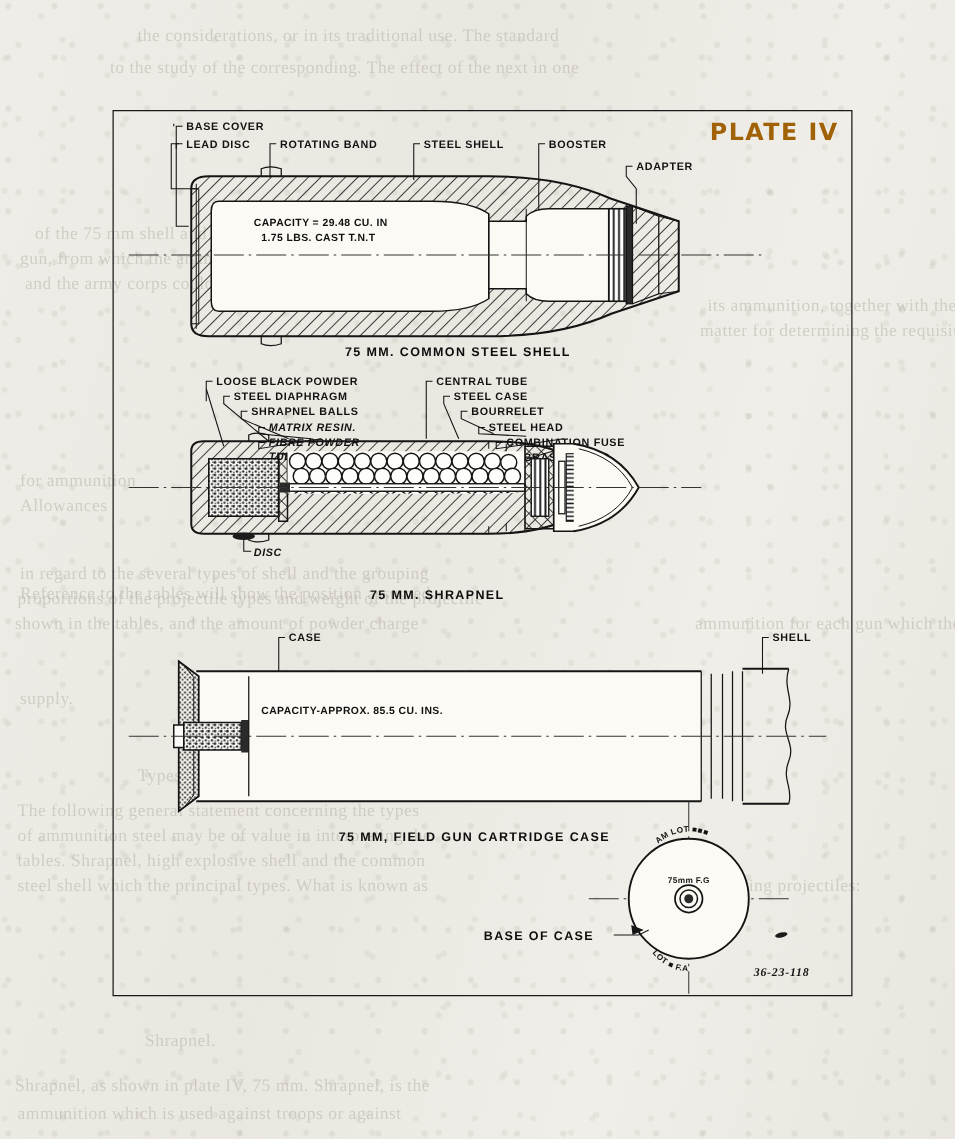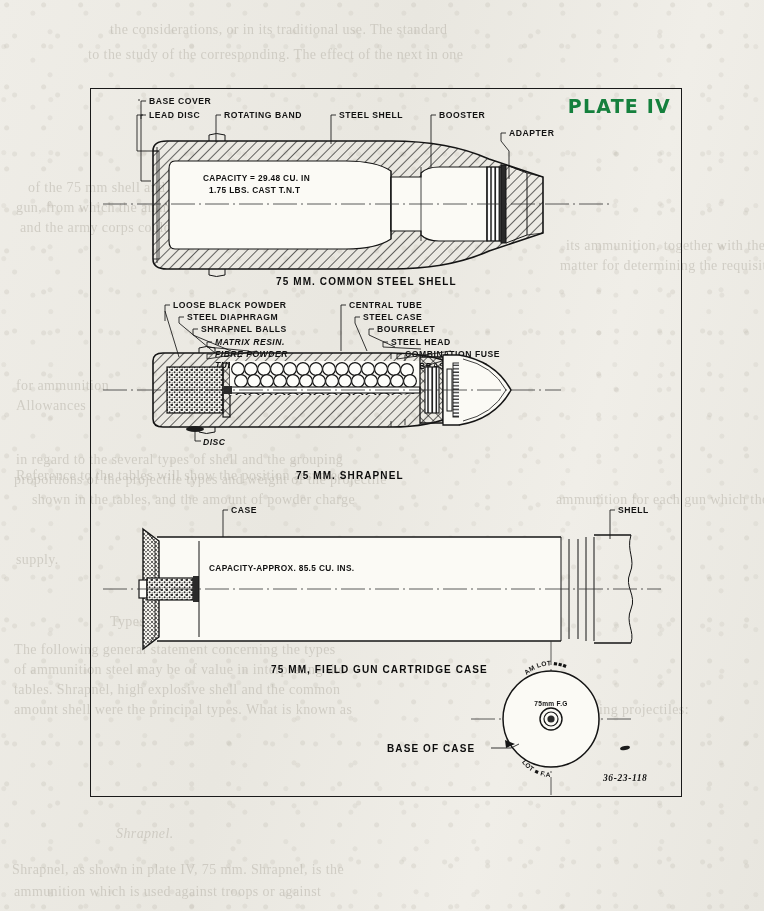--- a/index.html
+++ b/index.html
@@ -37,7 +37,7 @@
   #plate{
     position:absolute;right:10px;top:6px;
     font-family:"DejaVu Sans", sans-serif;
-    font-weight:bold;font-size:19px;letter-spacing:1.2px;color:#15803d;
+    font-weight:bold;font-size:19px;letter-spacing:1.2px;color:#a16207;
   }
   svg{position:absolute;left:0;top:0;overflow:visible;}
 

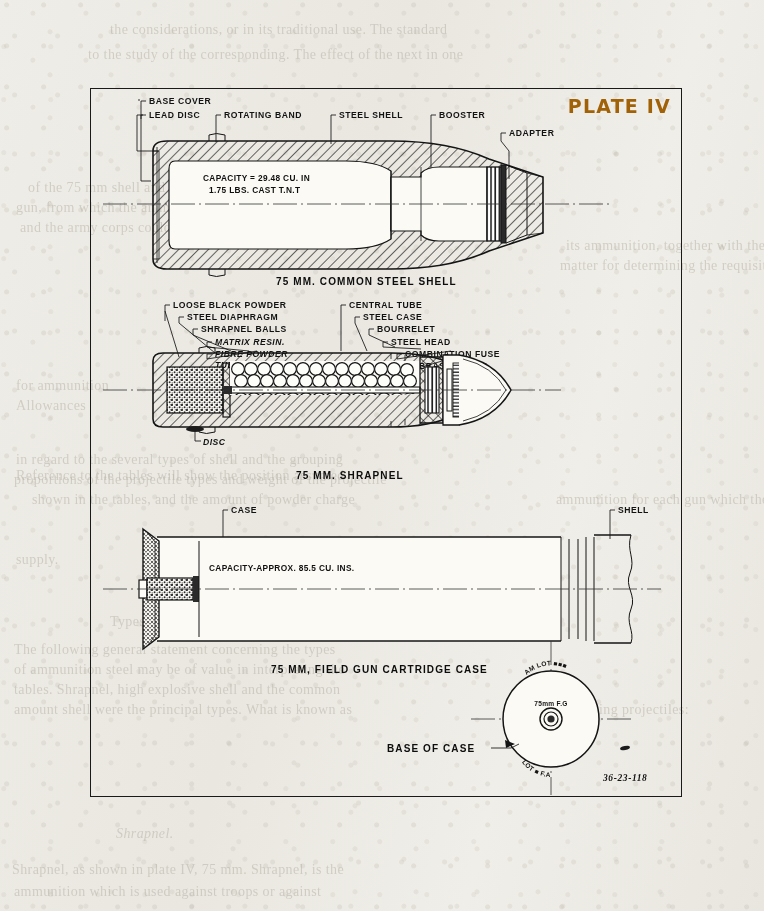--- a/index.html
+++ b/index.html
@@ -79,7 +79,7 @@
     <div class="bleed" style="left: 16px; top: 432px; margin-top: 36px;">Reference to the tables will show the position assumed</div>
     <div class="bleed" style="left: 16px; top: 452px;">in regard to the several types of shell and the grouping</div>
     <div class="bleed" style="left: 14px; top: 472px;">proportions of the projectile types and weight of the projectile</div>
-    <div class="bleed" style="left: 12px; top: 492px; margin-left: 20px;">shown in the tables, and the amount of powder charge</div>
+    <div class="bleed" style="left: 12px; top: 492px;">shown in the tables, and the amount of powder charge</div>
     <div class="bleed" style="left: 556px; top: 492px;">ammunition for each gun which the supply of the artillery</div>
     <div class="bleed" style="left: 16px; top: 552px;">supply.</div>
     <div class="bleed" style="left: 110px; top: 614px;">Types of ammunition.</div>

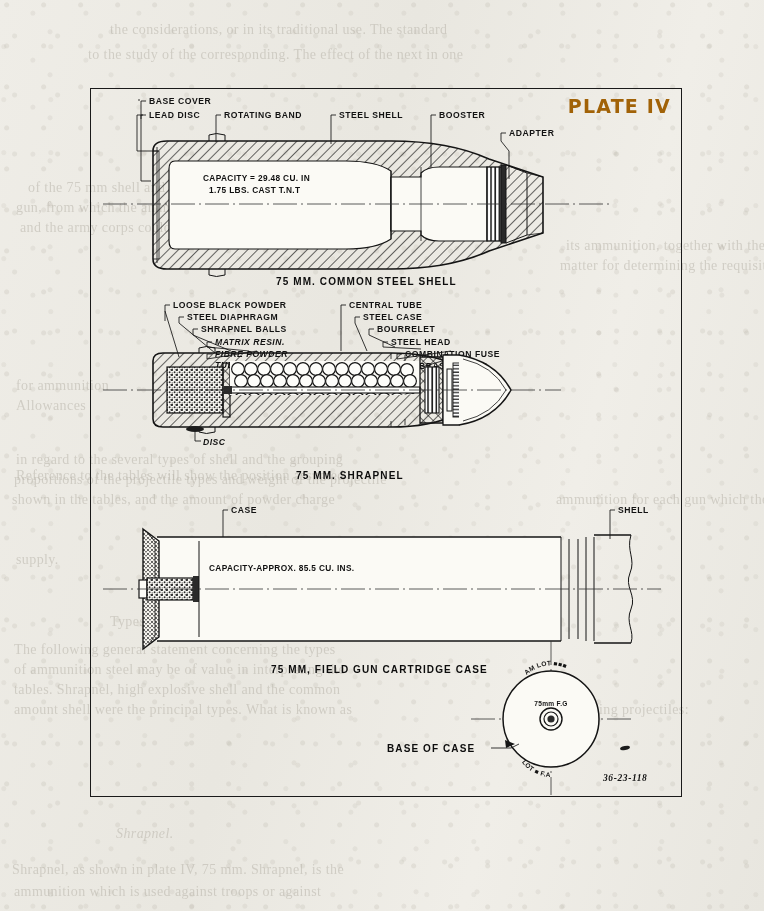--- a/index.html
+++ b/index.html
@@ -86,7 +86,7 @@
     <div class="bleed" style="left: 14px; top: 642px;">The following general statement concerning the types</div>
     <div class="bleed" style="left: 14px; top: 662px;">of ammunition steel may be of value in interpreting the</div>
     <div class="bleed" style="left: 14px; top: 682px;">tables. Shrapnel, high explosive shell and the common</div>
-    <div class="bleed" style="left: 14px; top: 702px;">amount shell were the principal types.  What is known as</div>
+    <div class="bleed" style="left: 14px; top: 702px;">steel shell which the principal types.  What is known as</div>
     <div class="bleed" style="left: 560px; top: 702px;">following projectiles:</div>
     <div class="bleed" style="left: 116px; top: 826px; font-style: italic;">Shrapnel.</div>
     <div class="bleed" style="left: 12px; top: 862px;">Shrapnel, as shown in plate IV, 75 mm. Shrapnel, is the</div>

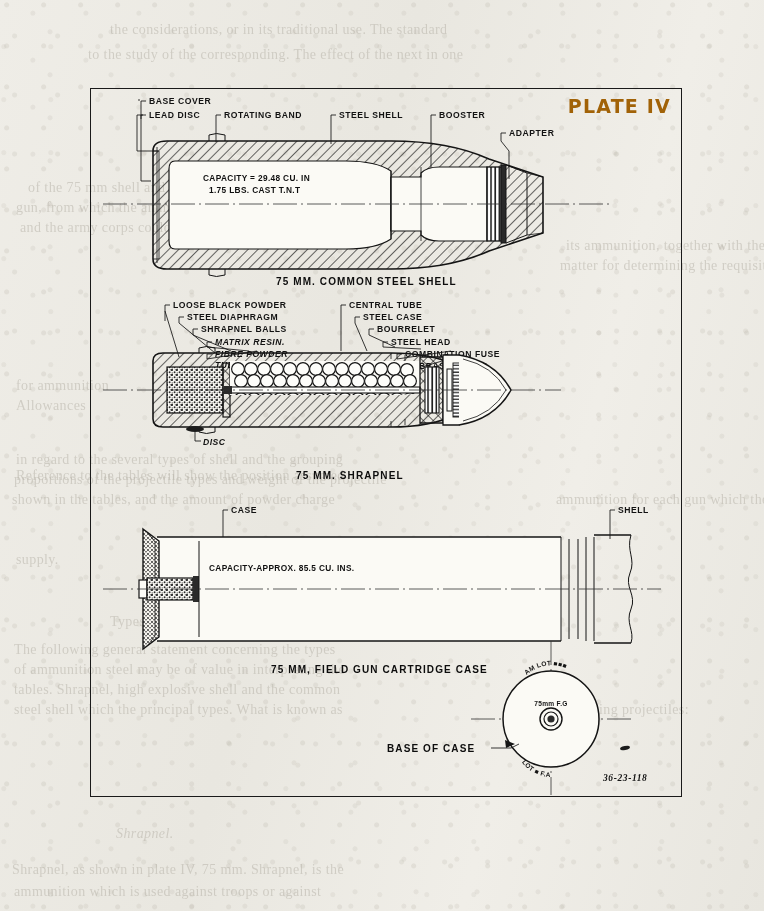--- a/index.html
+++ b/index.html
@@ -88,7 +88,7 @@
     <div class="bleed" style="left: 14px; top: 682px;">tables. Shrapnel, high explosive shell and the common</div>
     <div class="bleed" style="left: 14px; top: 702px;">steel shell which the principal types.  What is known as</div>
     <div class="bleed" style="left: 560px; top: 702px;">following projectiles:</div>
-    <div class="bleed" style="left: 116px; top: 826px; font-style: italic;">Shrapnel.</div>
+    <div class="bleed" style="left: 116px; top: 826px;">Shrapnel.</div>
     <div class="bleed" style="left: 12px; top: 862px;">Shrapnel, as shown in plate IV, 75 mm. Shrapnel, is the</div>
     <div class="bleed" style="left: 14px; top: 884px;">ammunition which is used against troops or against</div>
   </div>

